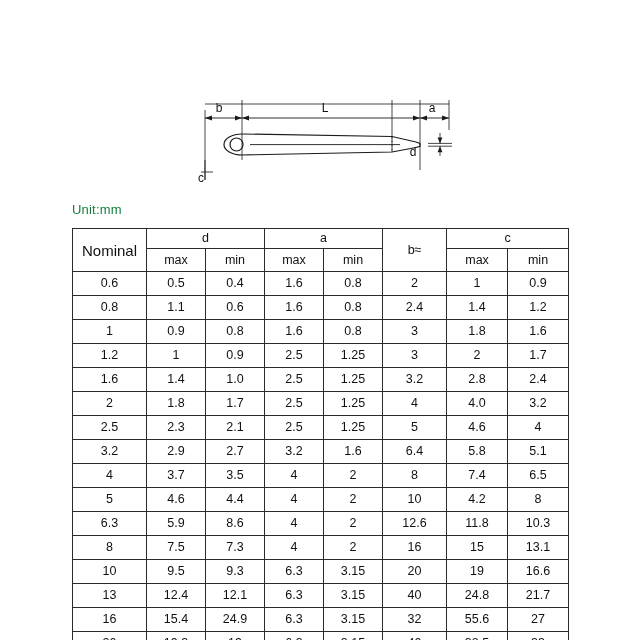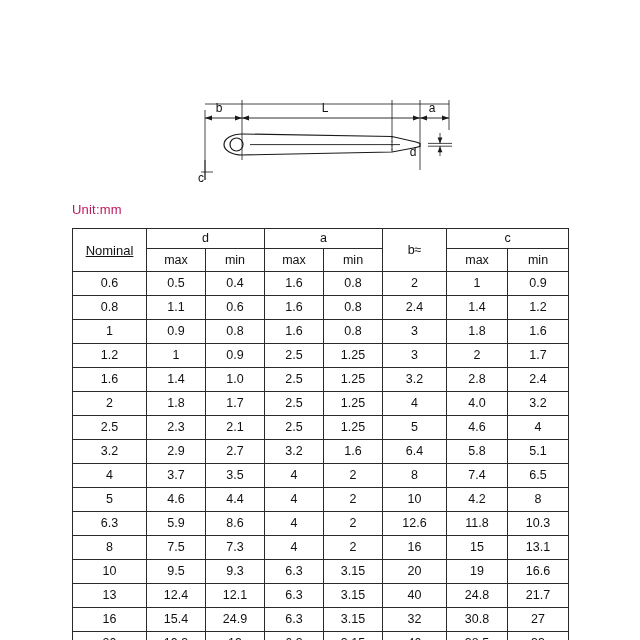--- a/index.html
+++ b/index.html
@@ -31,7 +31,7 @@
     left: 72px;
     top: 202px;
     font-size: 13px;
-    color: #be185d;
+    color: #15803d;
     letter-spacing: .2px;
   }
 

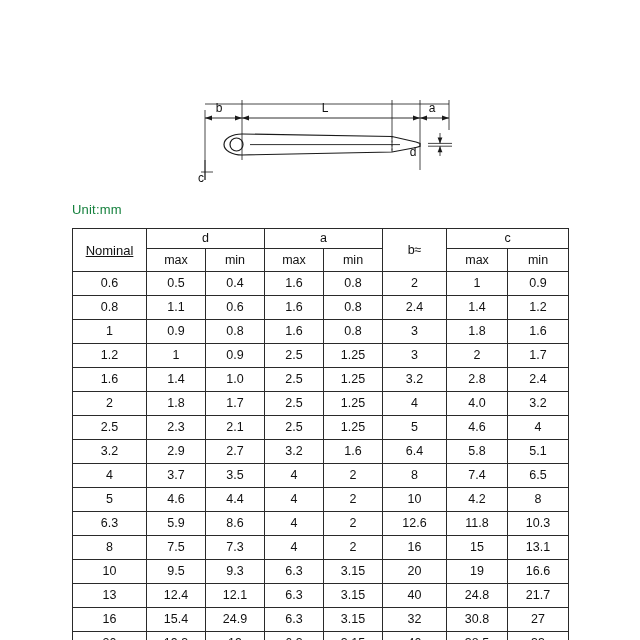--- a/index.html
+++ b/index.html
@@ -68,8 +68,7 @@
     line-height: 22px;
   }
   table.spec th.nominal {
-    font-size: 13px;
-    text-decoration: underline;
+    font-size: 15px;
   }
   
   col.c-nominal { width: 74px; }

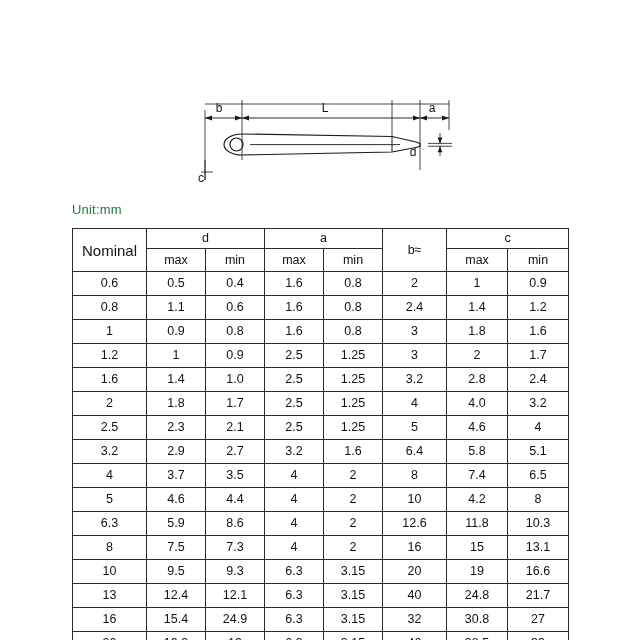--- a/index.html
+++ b/index.html
@@ -337,7 +337,7 @@
           <td>6.3</td>
           <td>3.15</td>
           <td>32</td>
-          <td>30.8</td>
+          <td>55.6</td>
           <td>27</td>
         </tr>
         <tr>

